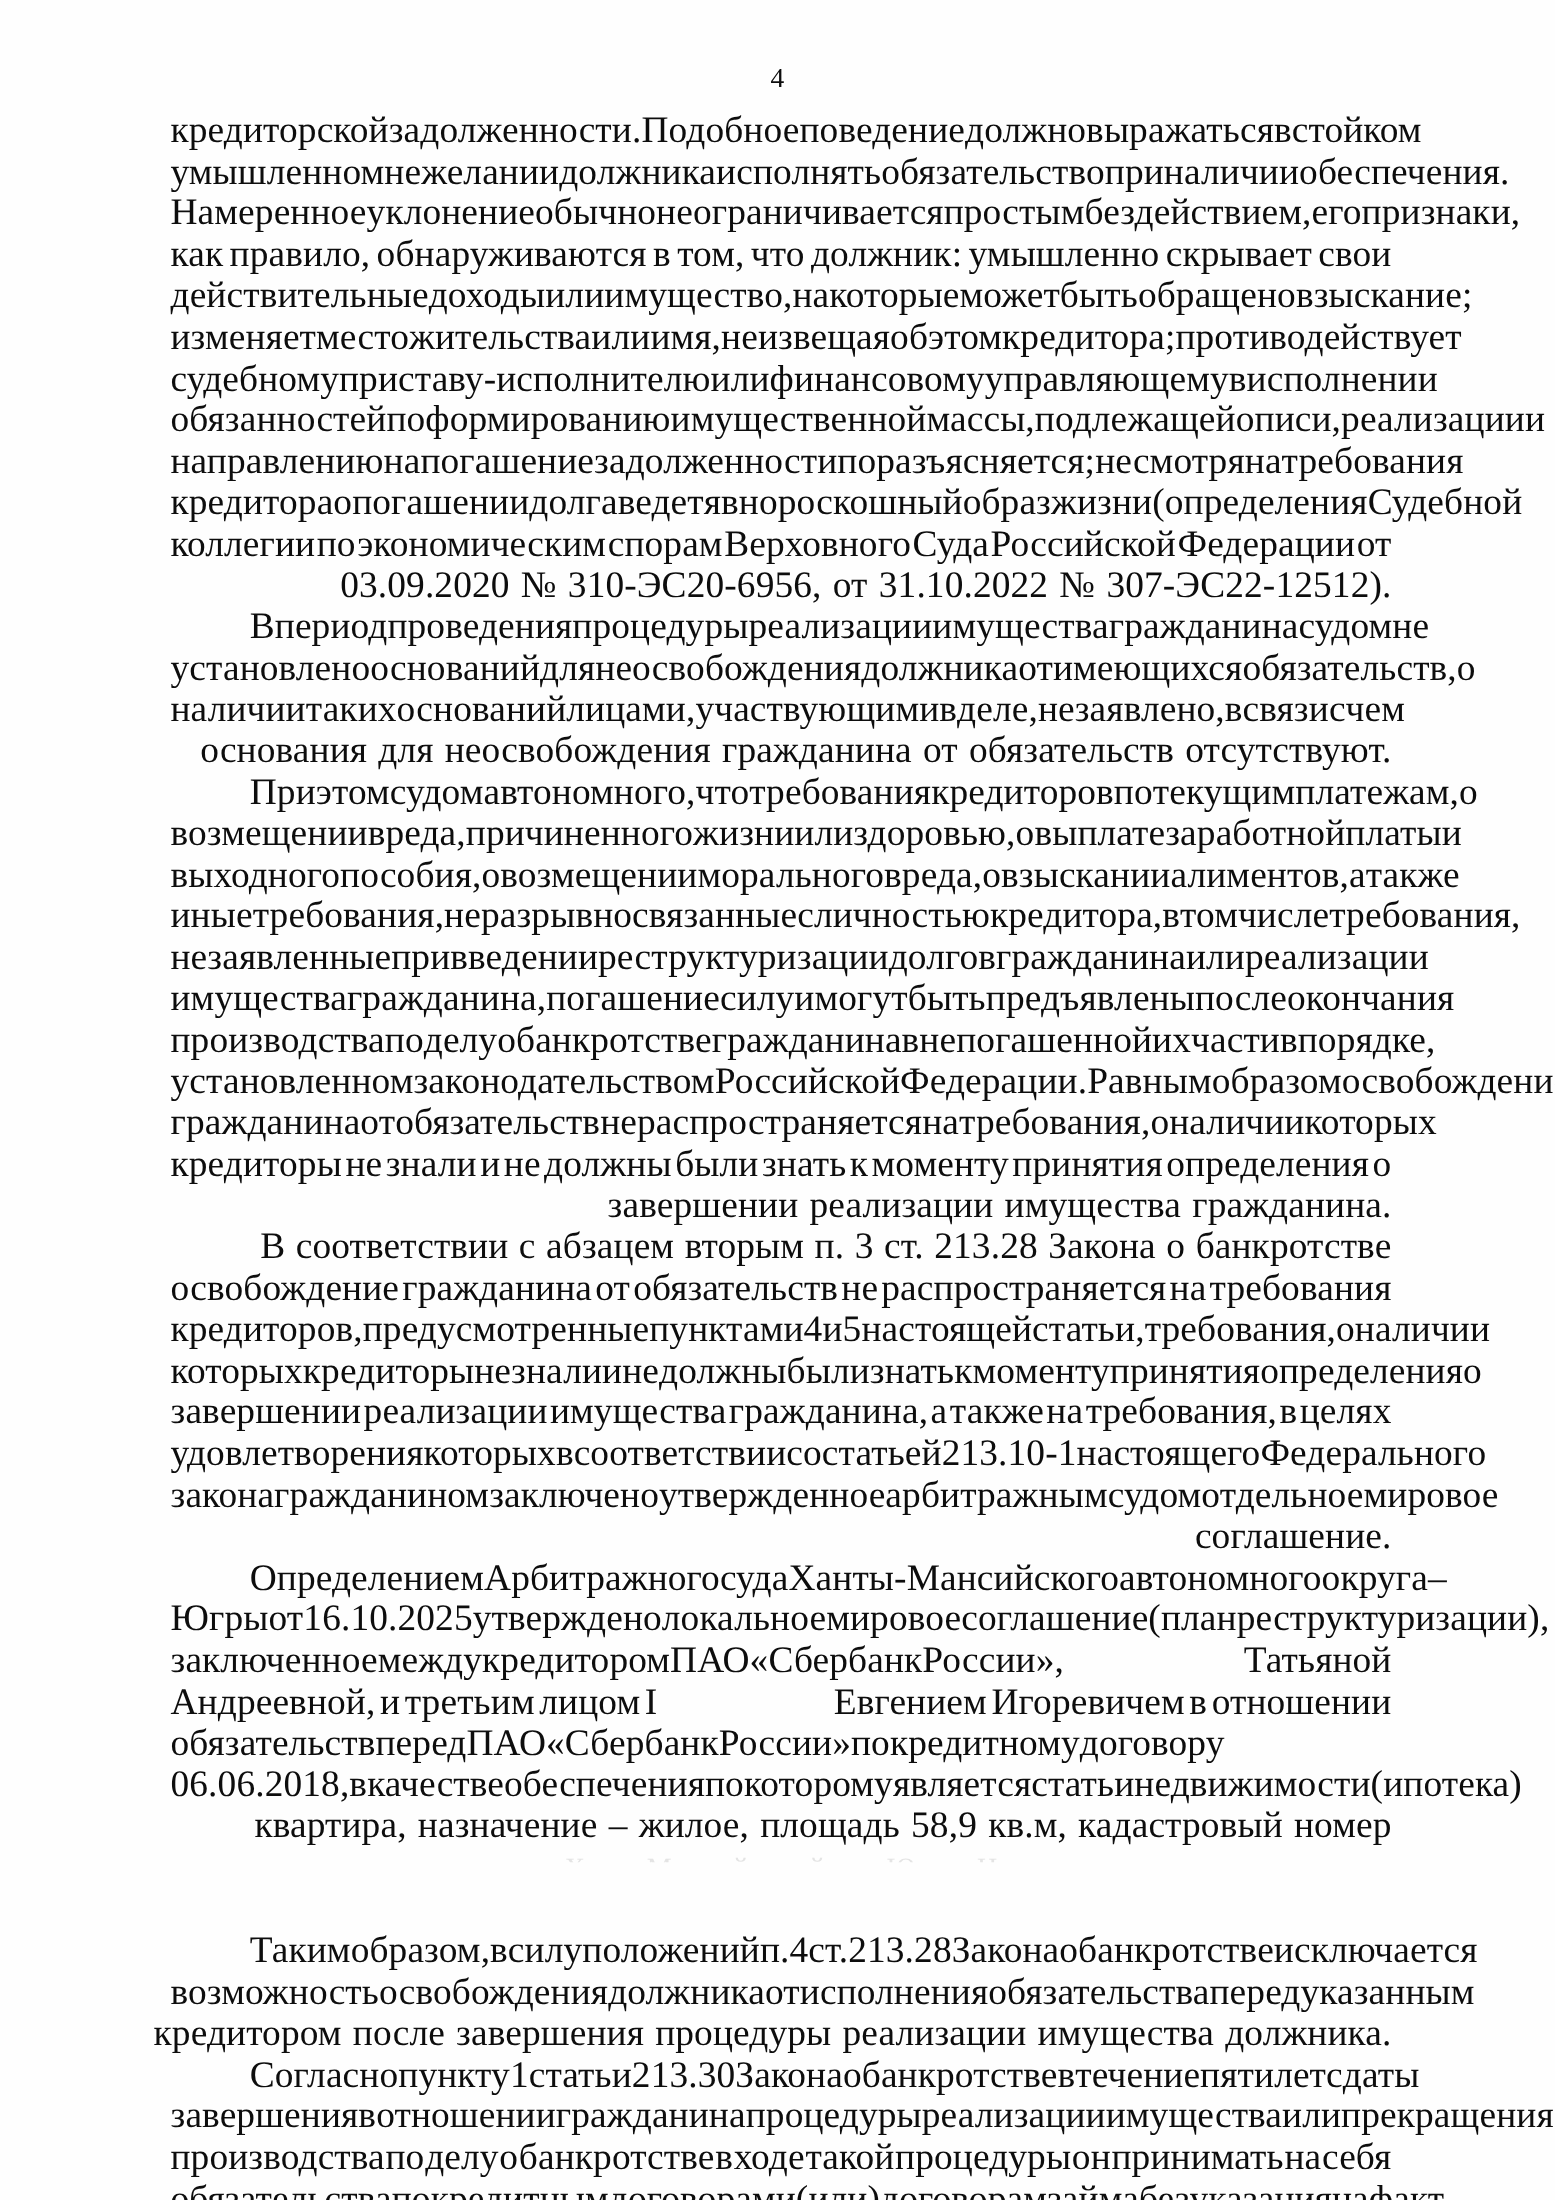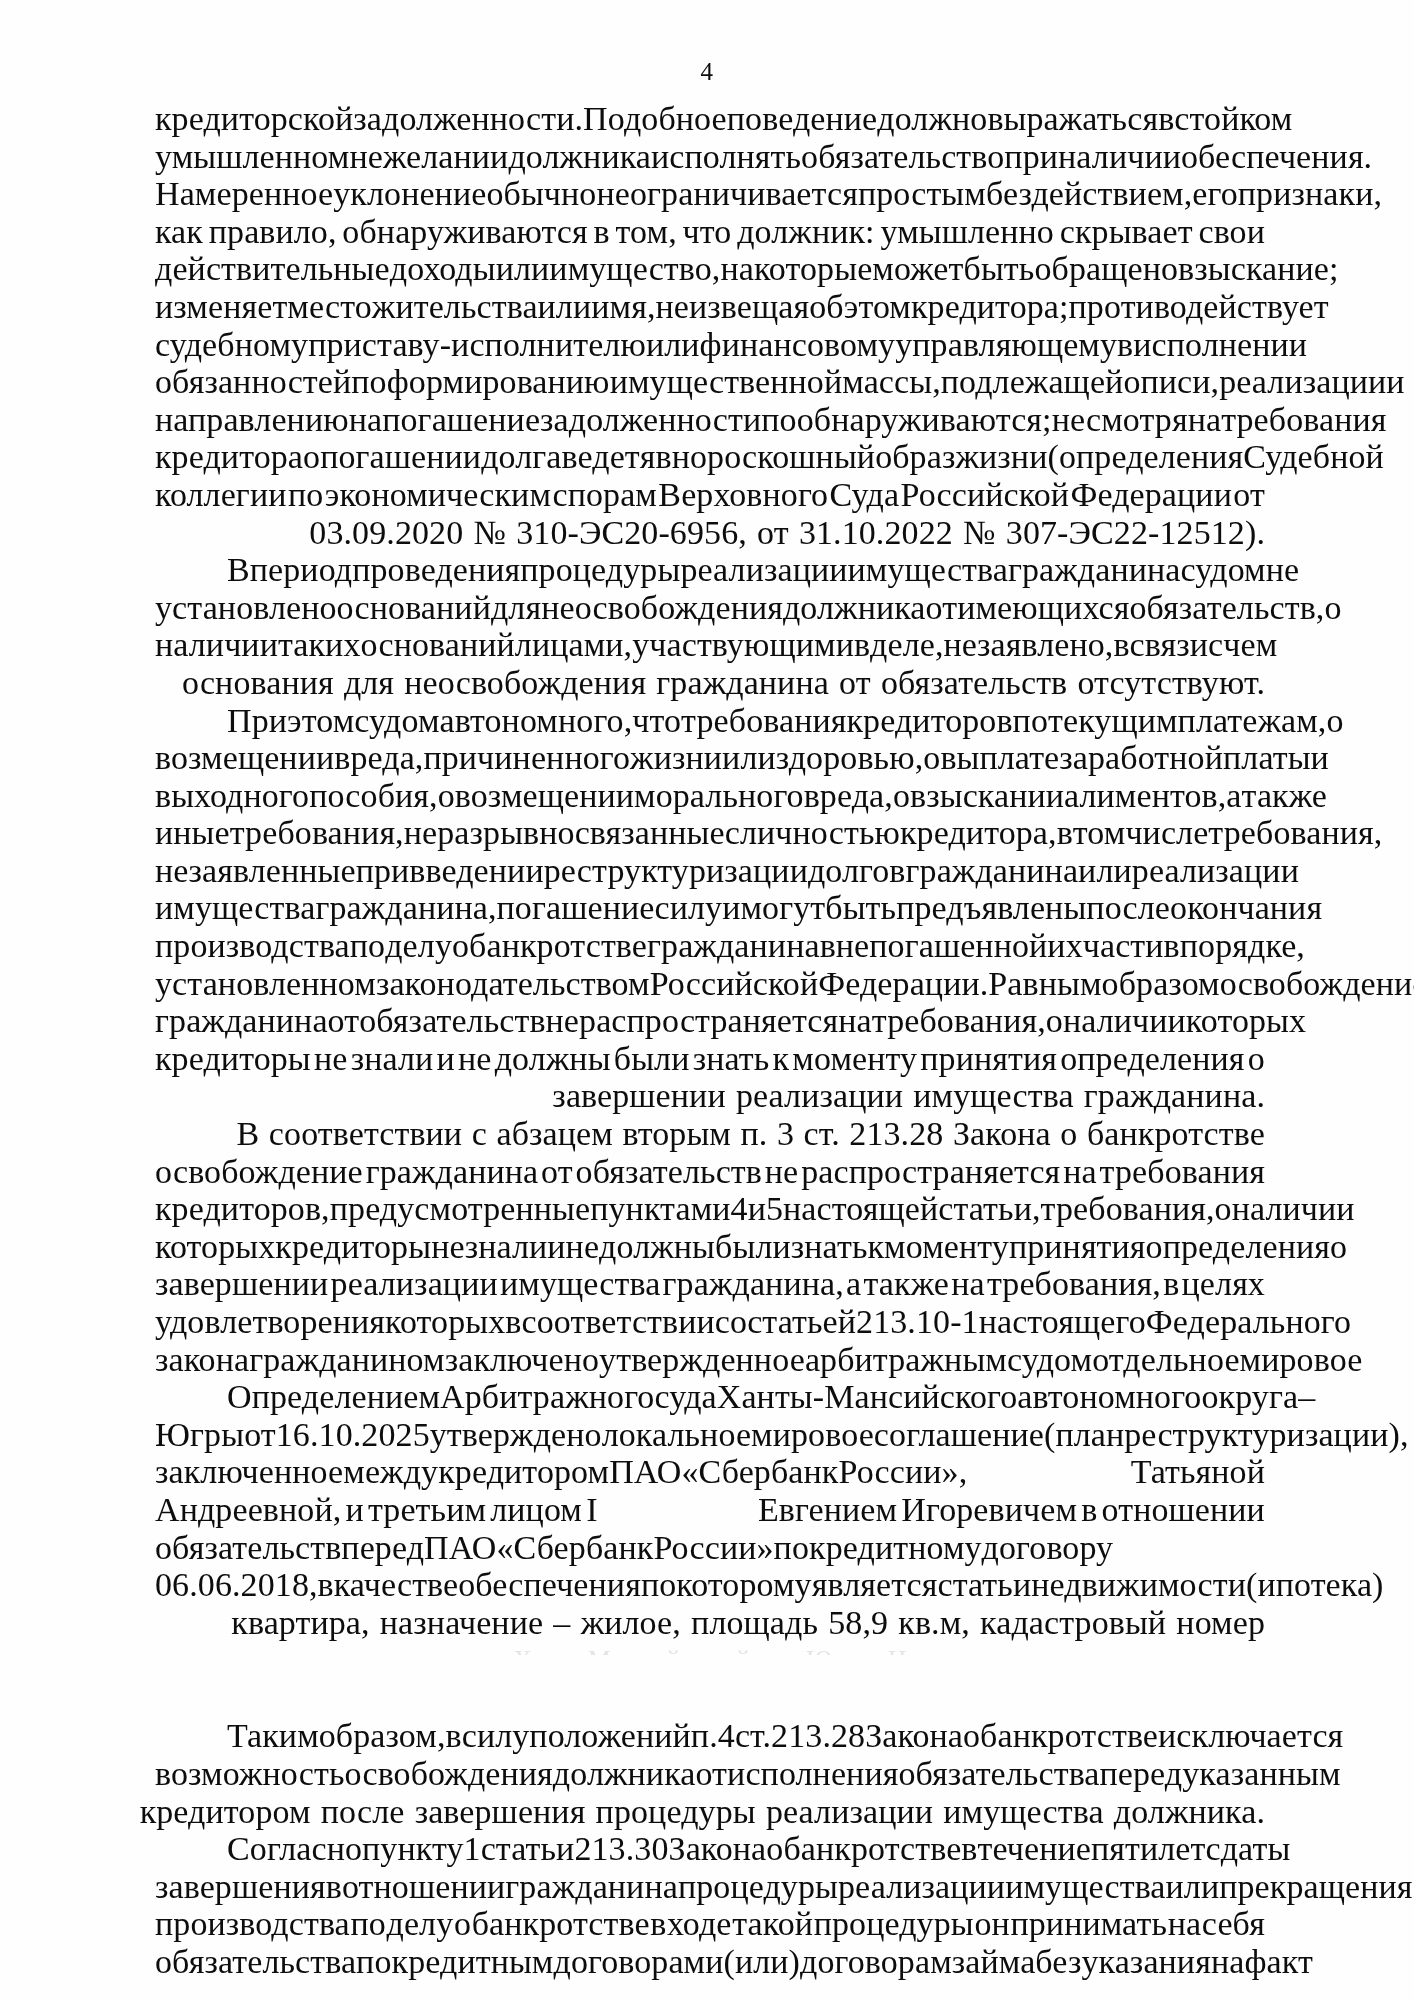--- a/index.html
+++ b/index.html
@@ -106,7 +106,7 @@
         <div class="line just"><span class="w">изменяет</span><span class="w">место</span><span class="w">жительства</span><span class="w">или</span><span class="w">имя,</span><span class="w">не</span><span class="w">извещая</span><span class="w">об</span><span class="w">этом</span><span class="w">кредитора;</span><span class="w">противодействует</span></div>
         <div class="line just"><span class="w">судебному</span><span class="w">приставу-исполнителю</span><span class="w">или</span><span class="w">финансовому</span><span class="w">управляющему</span><span class="w">в</span><span class="w">исполнении</span></div>
         <div class="line just"><span class="w">обязанностей</span><span class="w">по</span><span class="w">формированию</span><span class="w">имущественной</span><span class="w">массы,</span><span class="w">подлежащей</span><span class="w">описи,</span><span class="w">реализации</span><span class="w">и</span></div>
-        <div class="line just"><span class="w">направлению</span><span class="w">на</span><span class="w">погашение</span><span class="w">задолженности</span><span class="w">по</span><span class="w">обнаруживаются;</span><span class="w">несмотря</span><span class="w">на</span><span class="w">требования</span></div>
+        <div class="line just"><span class="w">направлению</span><span class="w">на</span><span class="w">погашение</span><span class="w">задолженности</span><span class="w">по</span><span class="w">разъясняется;</span><span class="w">несмотря</span><span class="w">на</span><span class="w">требования</span></div>
         <div class="line just"><span class="w">кредитора</span><span class="w">о</span><span class="w">погашении</span><span class="w">долга</span><span class="w">ведет</span><span class="w">явно</span><span class="w">роскошный</span><span class="w">образ</span><span class="w">жизни</span><span class="w">(определения</span><span class="w">Судебной</span></div>
         <div class="line just"><span class="w">коллегии</span><span class="w">по</span><span class="w">экономическим</span><span class="w">спорам</span><span class="w">Верховного</span><span class="w">Суда</span><span class="w">Российской</span><span class="w">Федерации</span><span class="w">от</span></div>
         <div class="line last"><span class="w">03.09.2020</span><span class="w">№</span><span class="w">310-ЭС20-6956,</span><span class="w">от</span><span class="w">31.10.2022</span><span class="w">№</span><span class="w">307-ЭС22-12512).</span></div>

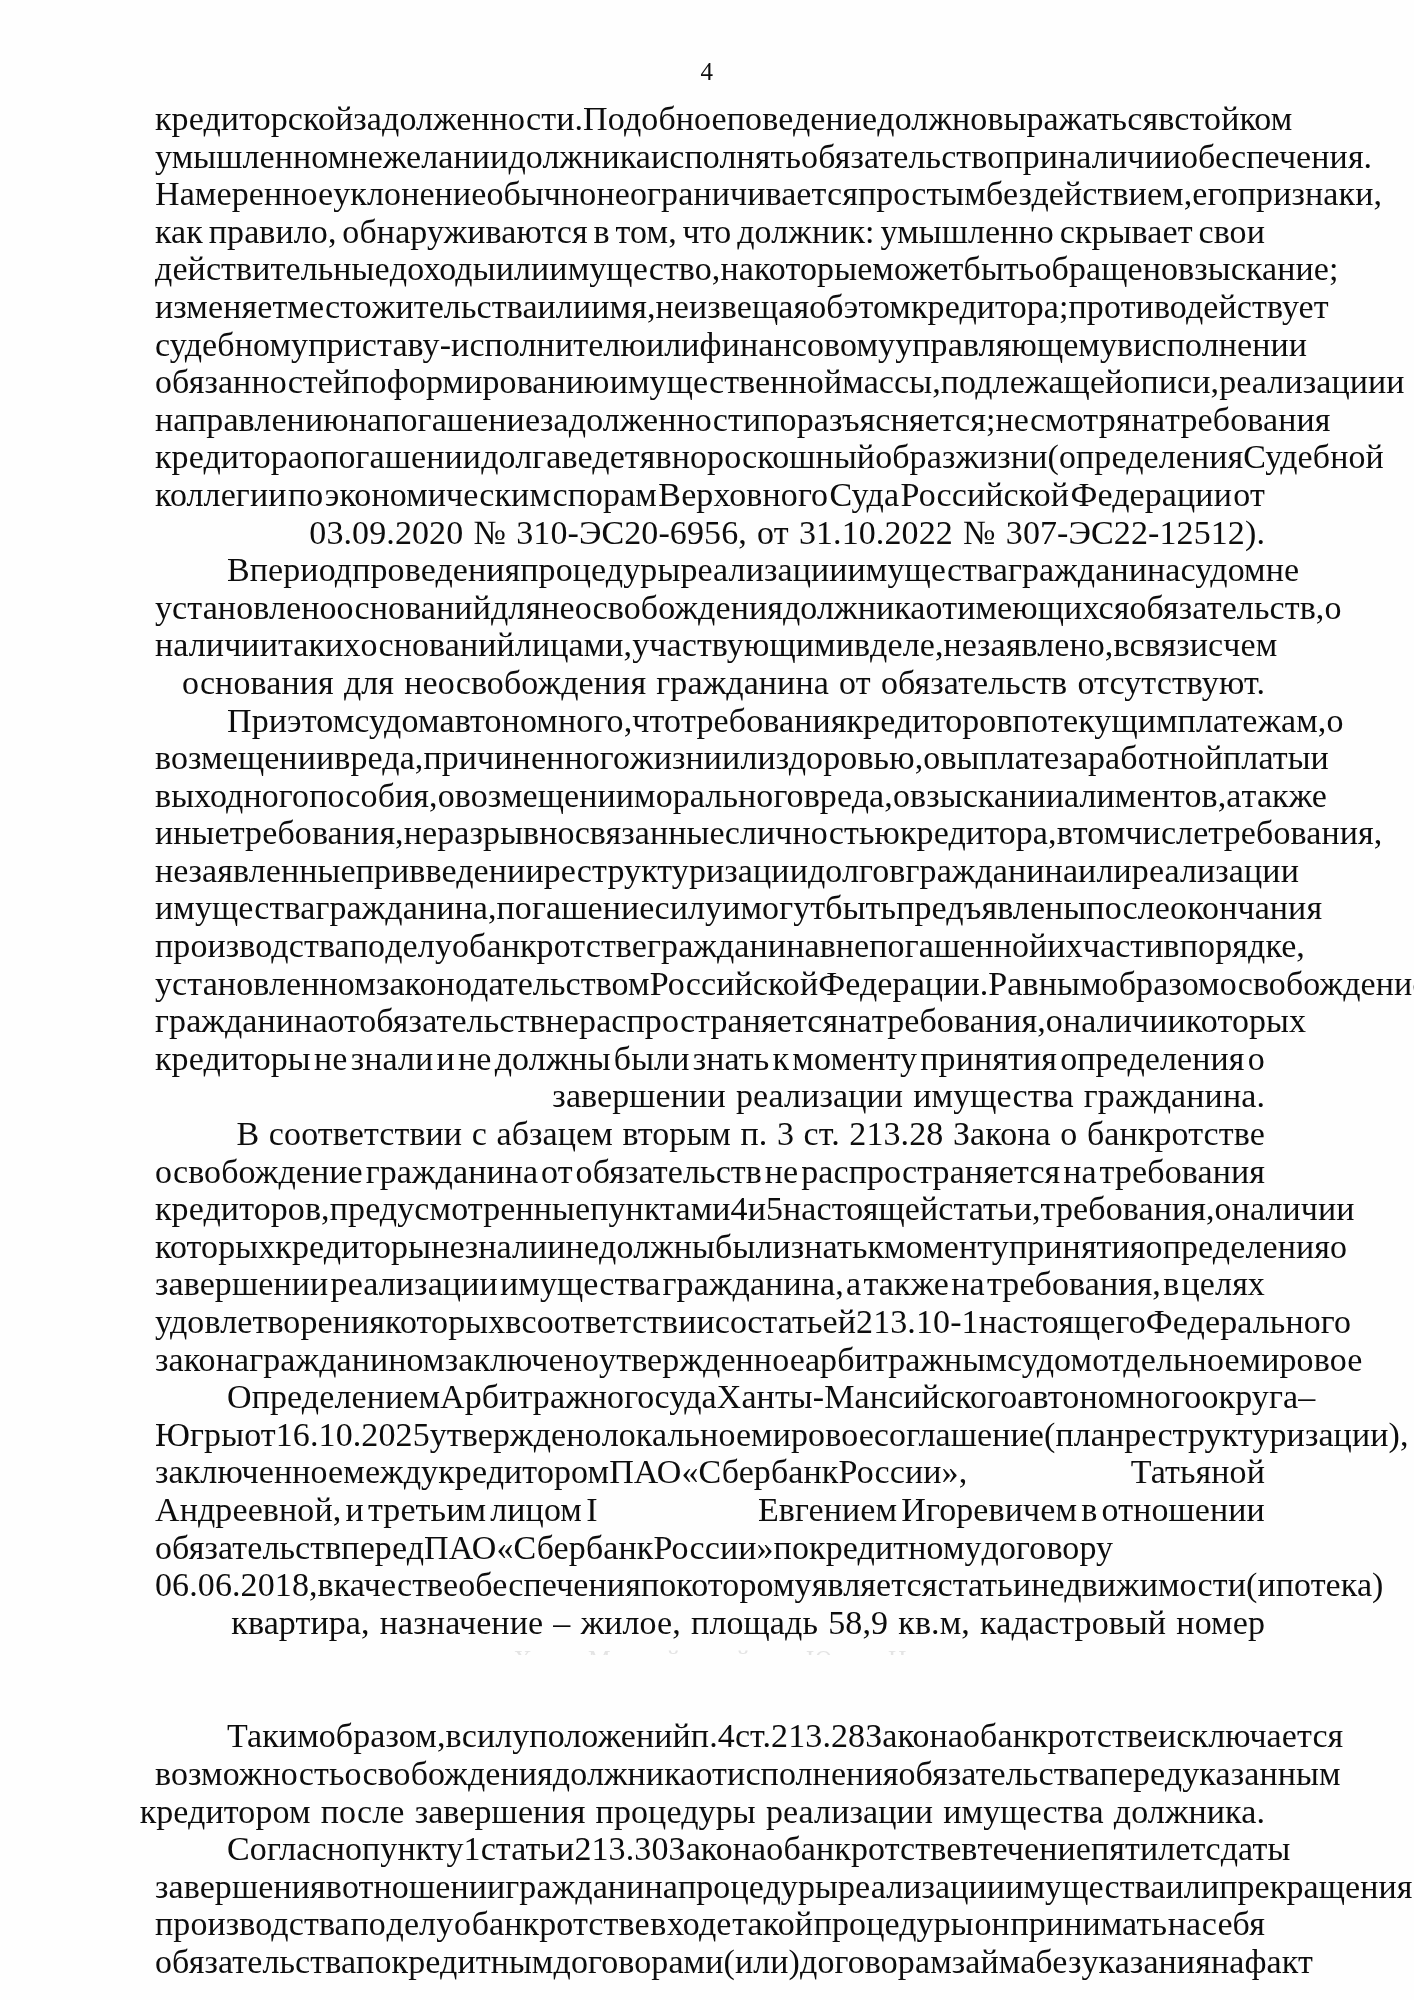--- a/index.html
+++ b/index.html
@@ -138,6 +138,7 @@
         <div class="line just"><span class="w">завершении</span><span class="w">реализации</span><span class="w">имущества</span><span class="w">гражданина,</span><span class="w">а</span><span class="w">также</span><span class="w">на</span><span class="w">требования,</span><span class="w">в</span><span class="w">целях</span></div>
         <div class="line just"><span class="w">удовлетворения</span><span class="w">которых</span><span class="w">в</span><span class="w">соответствии</span><span class="w">со</span><span class="w">статьей</span><span class="w">213.10-1</span><span class="w">настоящего</span><span class="w">Федерального</span></div>
         <div class="line just"><span class="w">закона</span><span class="w">гражданином</span><span class="w">заключено</span><span class="w">утвержденное</span><span class="w">арбитражным</span><span class="w">судом</span><span class="w">отдельное</span><span class="w">мировое</span></div>
+        <div class="line last"><span class="w">соглашение.</span></div>
       </div>
       <div class="para">
         <div class="line just"><span class="indent"></span><span class="w">Определением</span><span class="w">Арбитражного</span><span class="w">суда</span><span class="w">Ханты-Мансийского</span><span class="w">автономного</span><span class="w">округа</span><span class="w">–</span></div>

